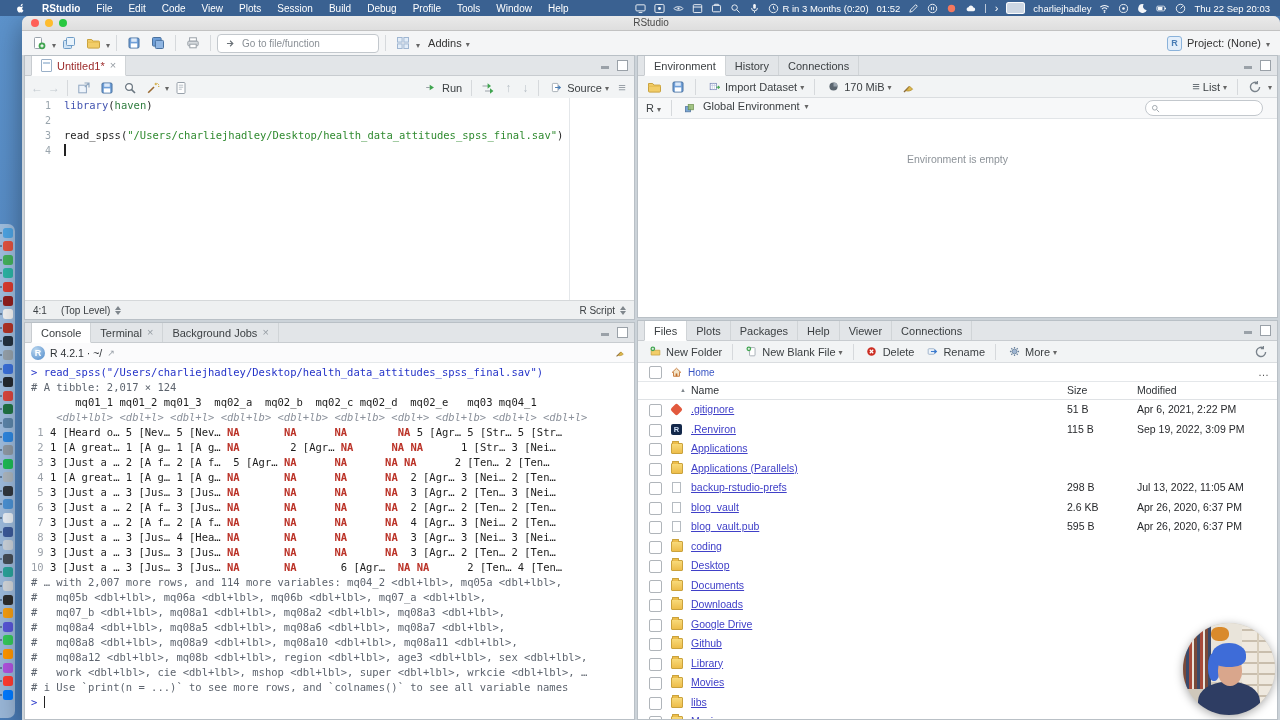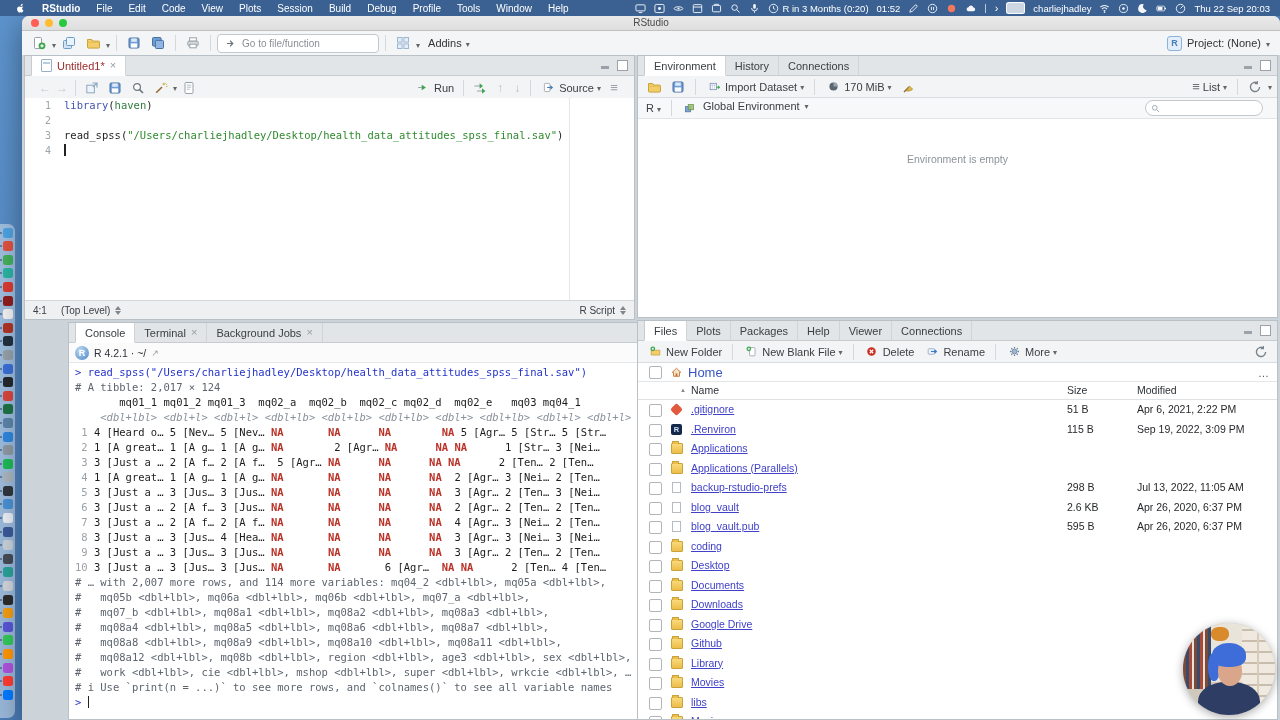--- a/index.html
+++ b/index.html
@@ -79,7 +79,7 @@
   .pc-max{width:9px;height:9px;border:1px solid #9aa1a8;background:#fff;}
   
   .src-toolbar{display:flex;align-items:center;height:23px;background:#f2f4f5;
-    border-bottom:1px solid #dadde0;padding:0 12px;gap:1px;font-size:11px;color:#3c4043;}
+    border-bottom:1px solid #dadde0;padding:0 4px;gap:1px;font-size:11px;color:#3c4043;}
   .g-back::before{content:"←";color:#c3cad0;font-size:12px;}
   .g-fwd::before{content:"→";color:#c3cad0;font-size:12px;}
   .g-up::before{content:"↑";color:#b9c0c7;font-size:12px;}

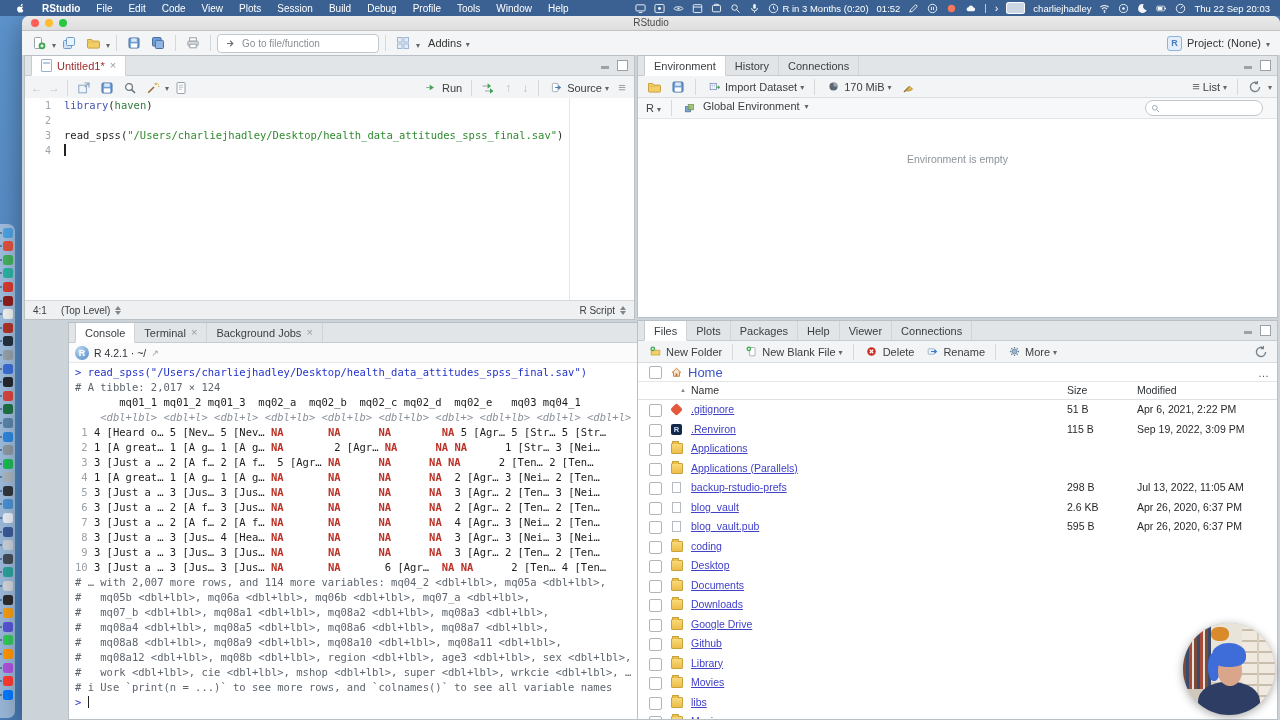--- a/index.html
+++ b/index.html
@@ -61,7 +61,7 @@
   
   .pane{position:absolute;background:#fff;border:1px solid #b9c0c6;box-sizing:border-box;overflow:hidden;}
   .pane-src{left:2px;top:39px;width:611px;height:265px;}
-  .pane-con{left:2px;top:306px;width:611px;height:398px;margin-left:44px;}
+  .pane-con{left:2px;top:306px;width:611px;height:398px;}
   .pane-env{left:615px;top:39px;width:641px;height:263px;}
   .pane-files{left:615px;top:304px;width:641px;height:400px;}
   .tabstrip{position:relative;height:19px;background:#e2e5e8;border-bottom:1px solid #c8ccd0;

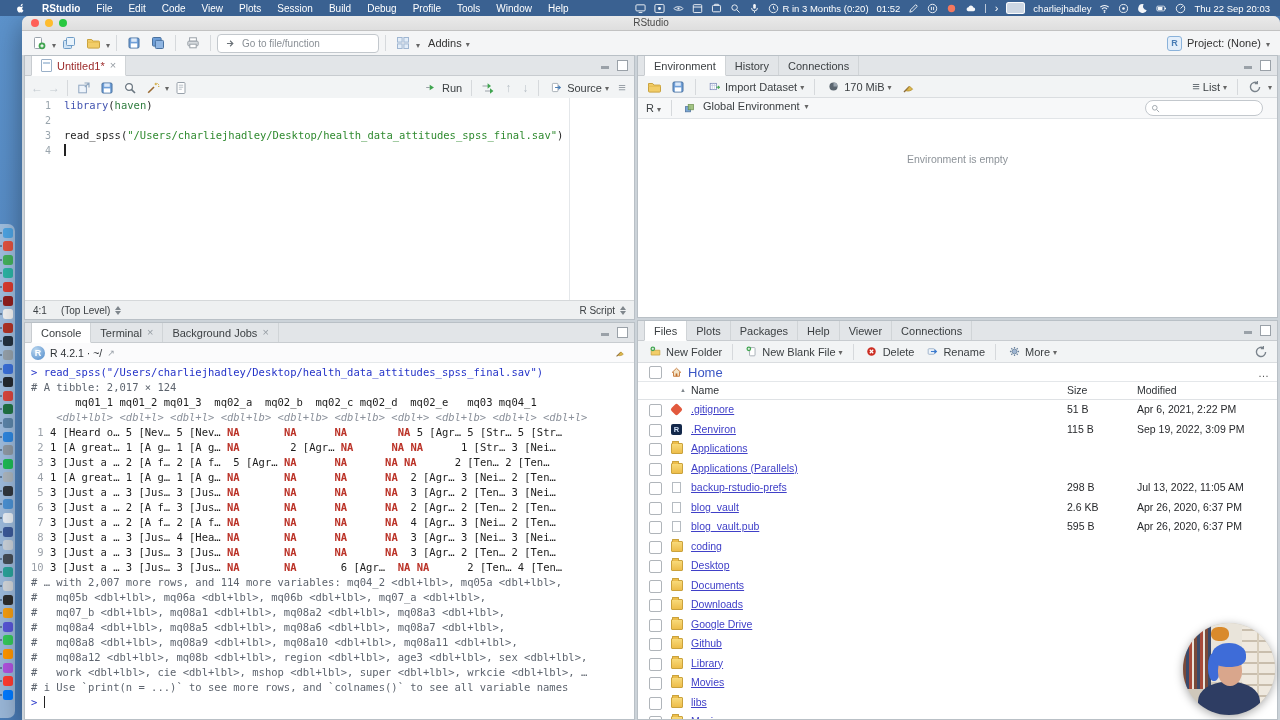--- a/index.html
+++ b/index.html
@@ -135,7 +135,7 @@
   .files-toolbar{display:flex;align-items:center;height:21px;background:#f2f4f5;
     border-bottom:1px solid #dadde0;padding:0 5px;gap:2px;font-size:11px;color:#3c4043;}
   .breadcrumb{position:relative;display:flex;align-items:center;height:18px;border-bottom:1px solid #e4e7ea;
-    font-size:13px;}
+    font-size:10px;}
   .cb{display:inline-block;width:11px;height:11px;border:1px solid #b0b5ba;border-radius:2px;background:#fff;flex:none;}
   .bc-home{color:#3a56c4;}
   .fhead{position:relative;height:17px;border-bottom:1px solid #dfe2e5;font-size:10.5px;color:#2e3236;}

